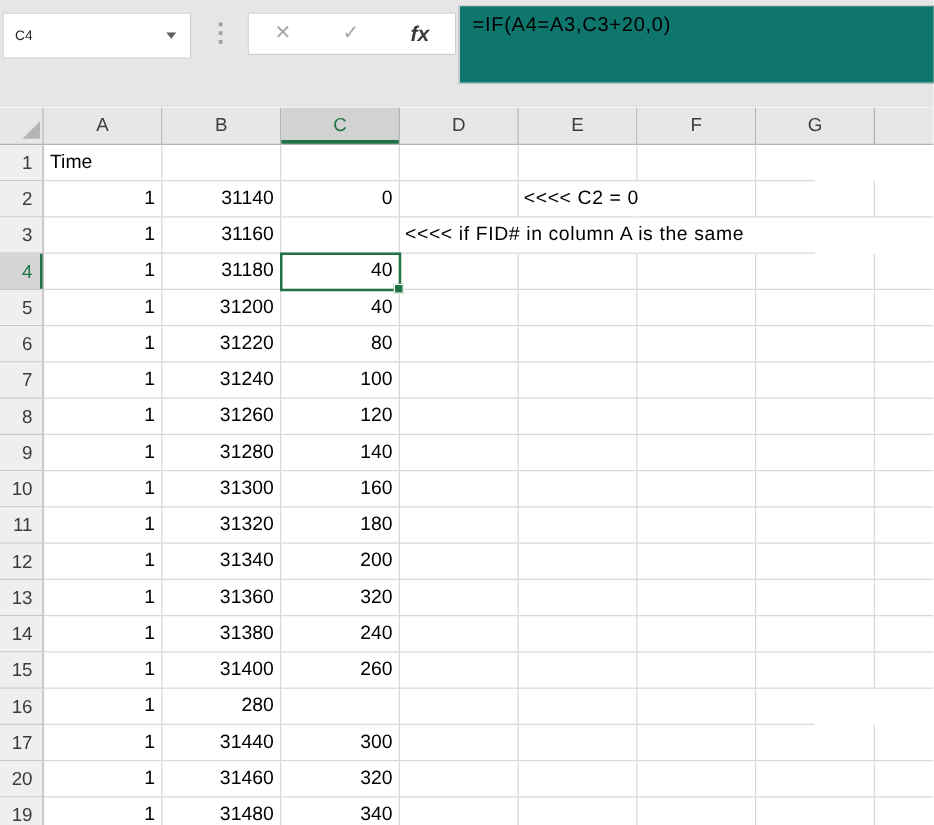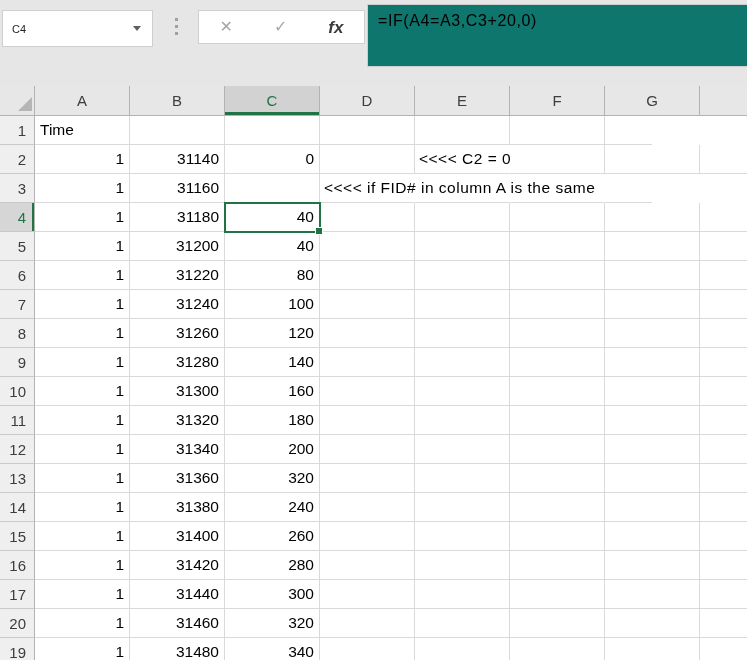--- a/index.html
+++ b/index.html
@@ -277,7 +277,6 @@
       <div class="row">
         <div class="rowhdr">16</div>
         <div class="cell num">1</div>
-        <div class="cell num">31420</div>
         <div class="cell num">280</div>
         <div class="cell"></div>
         <div class="cell"></div>

